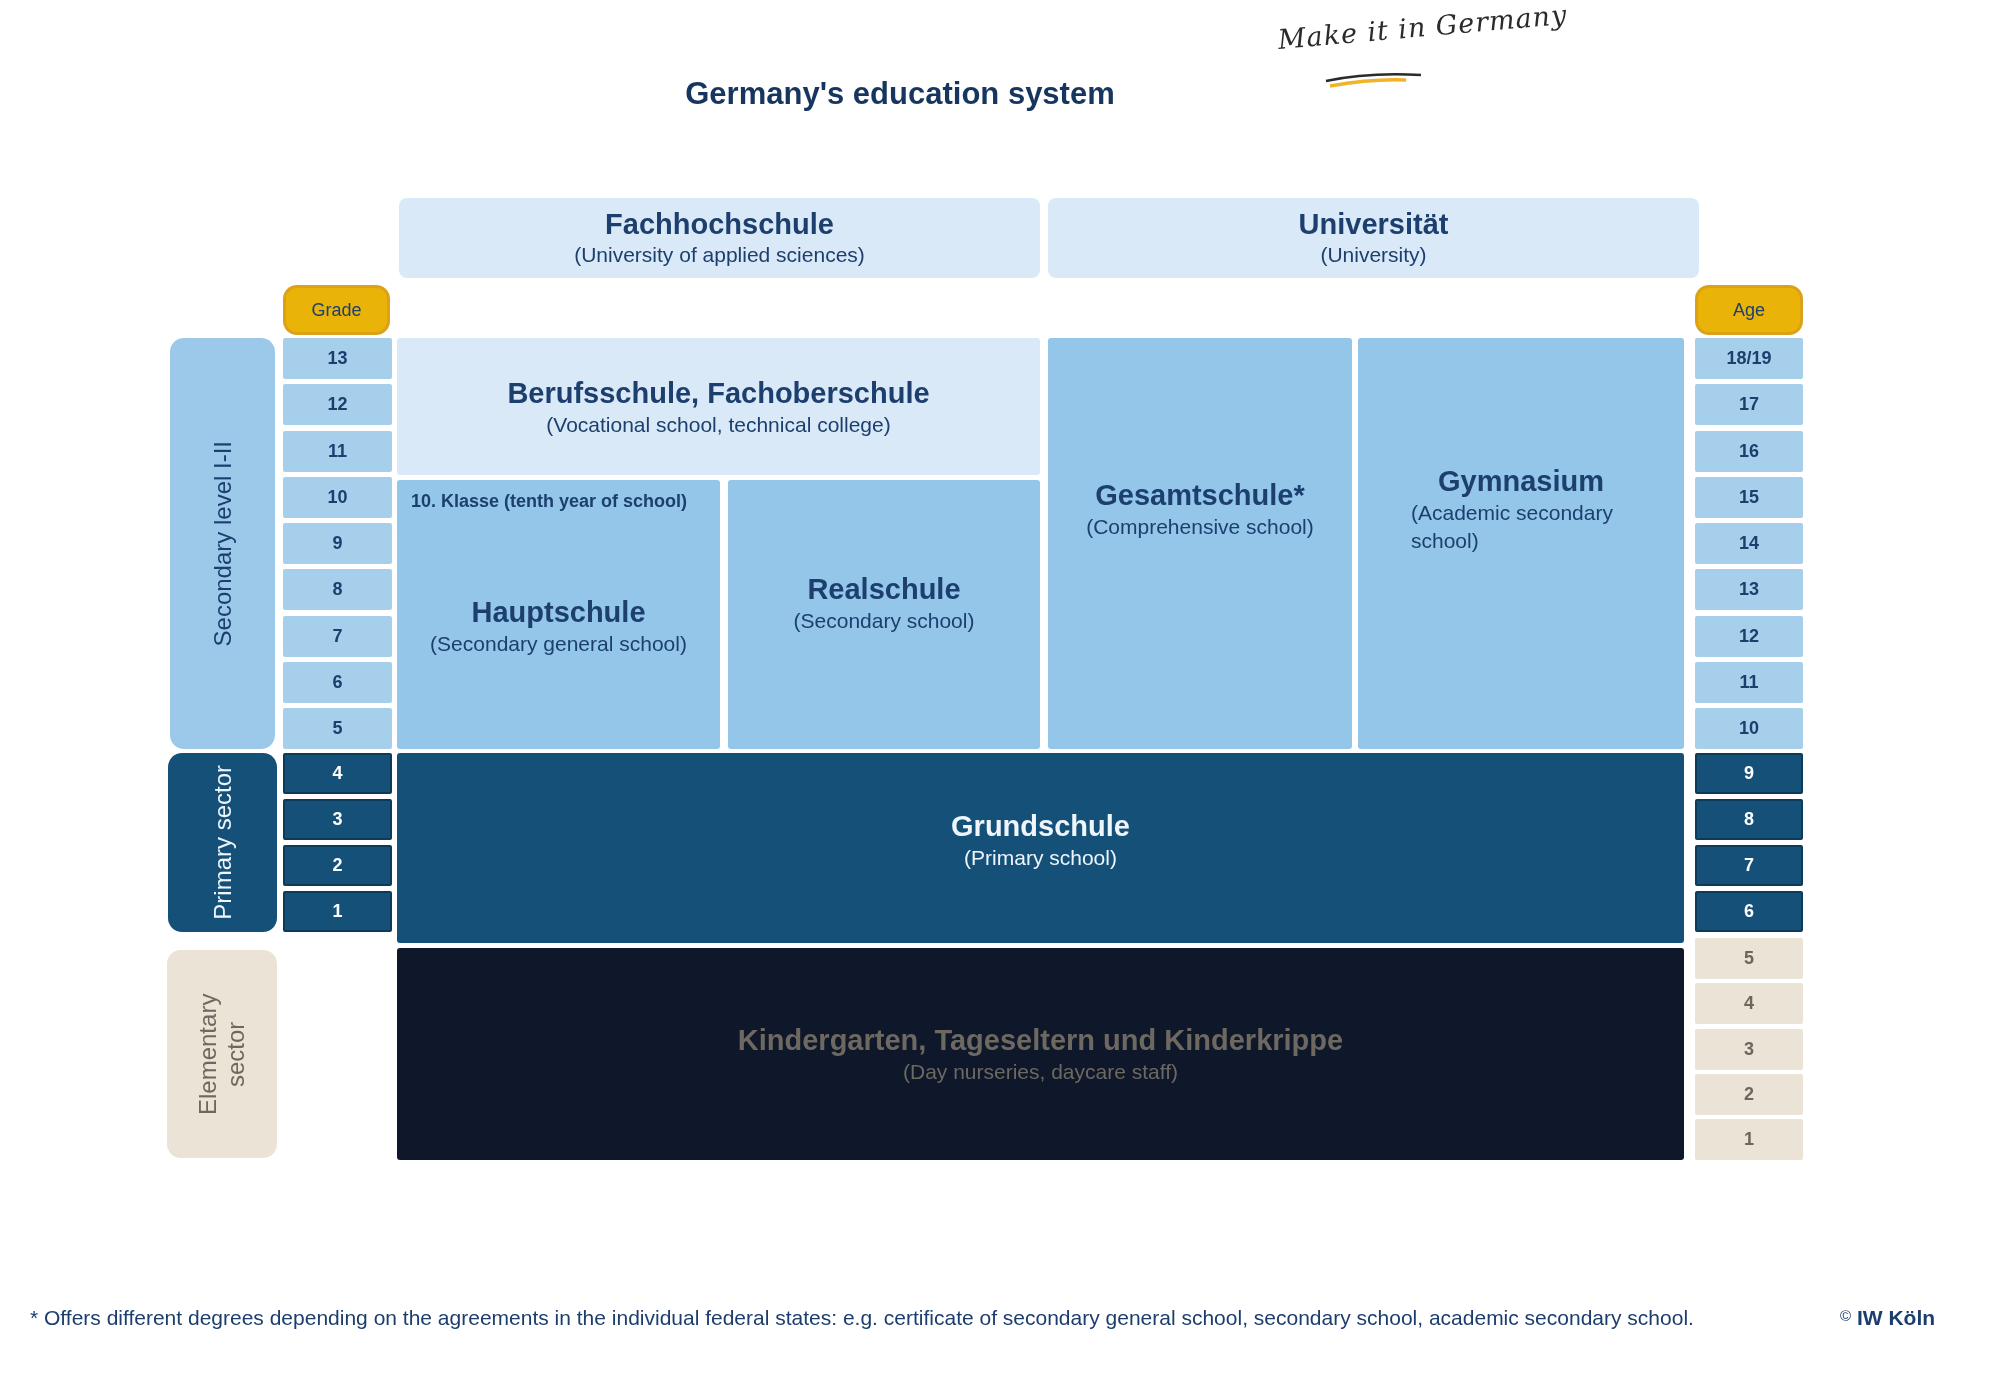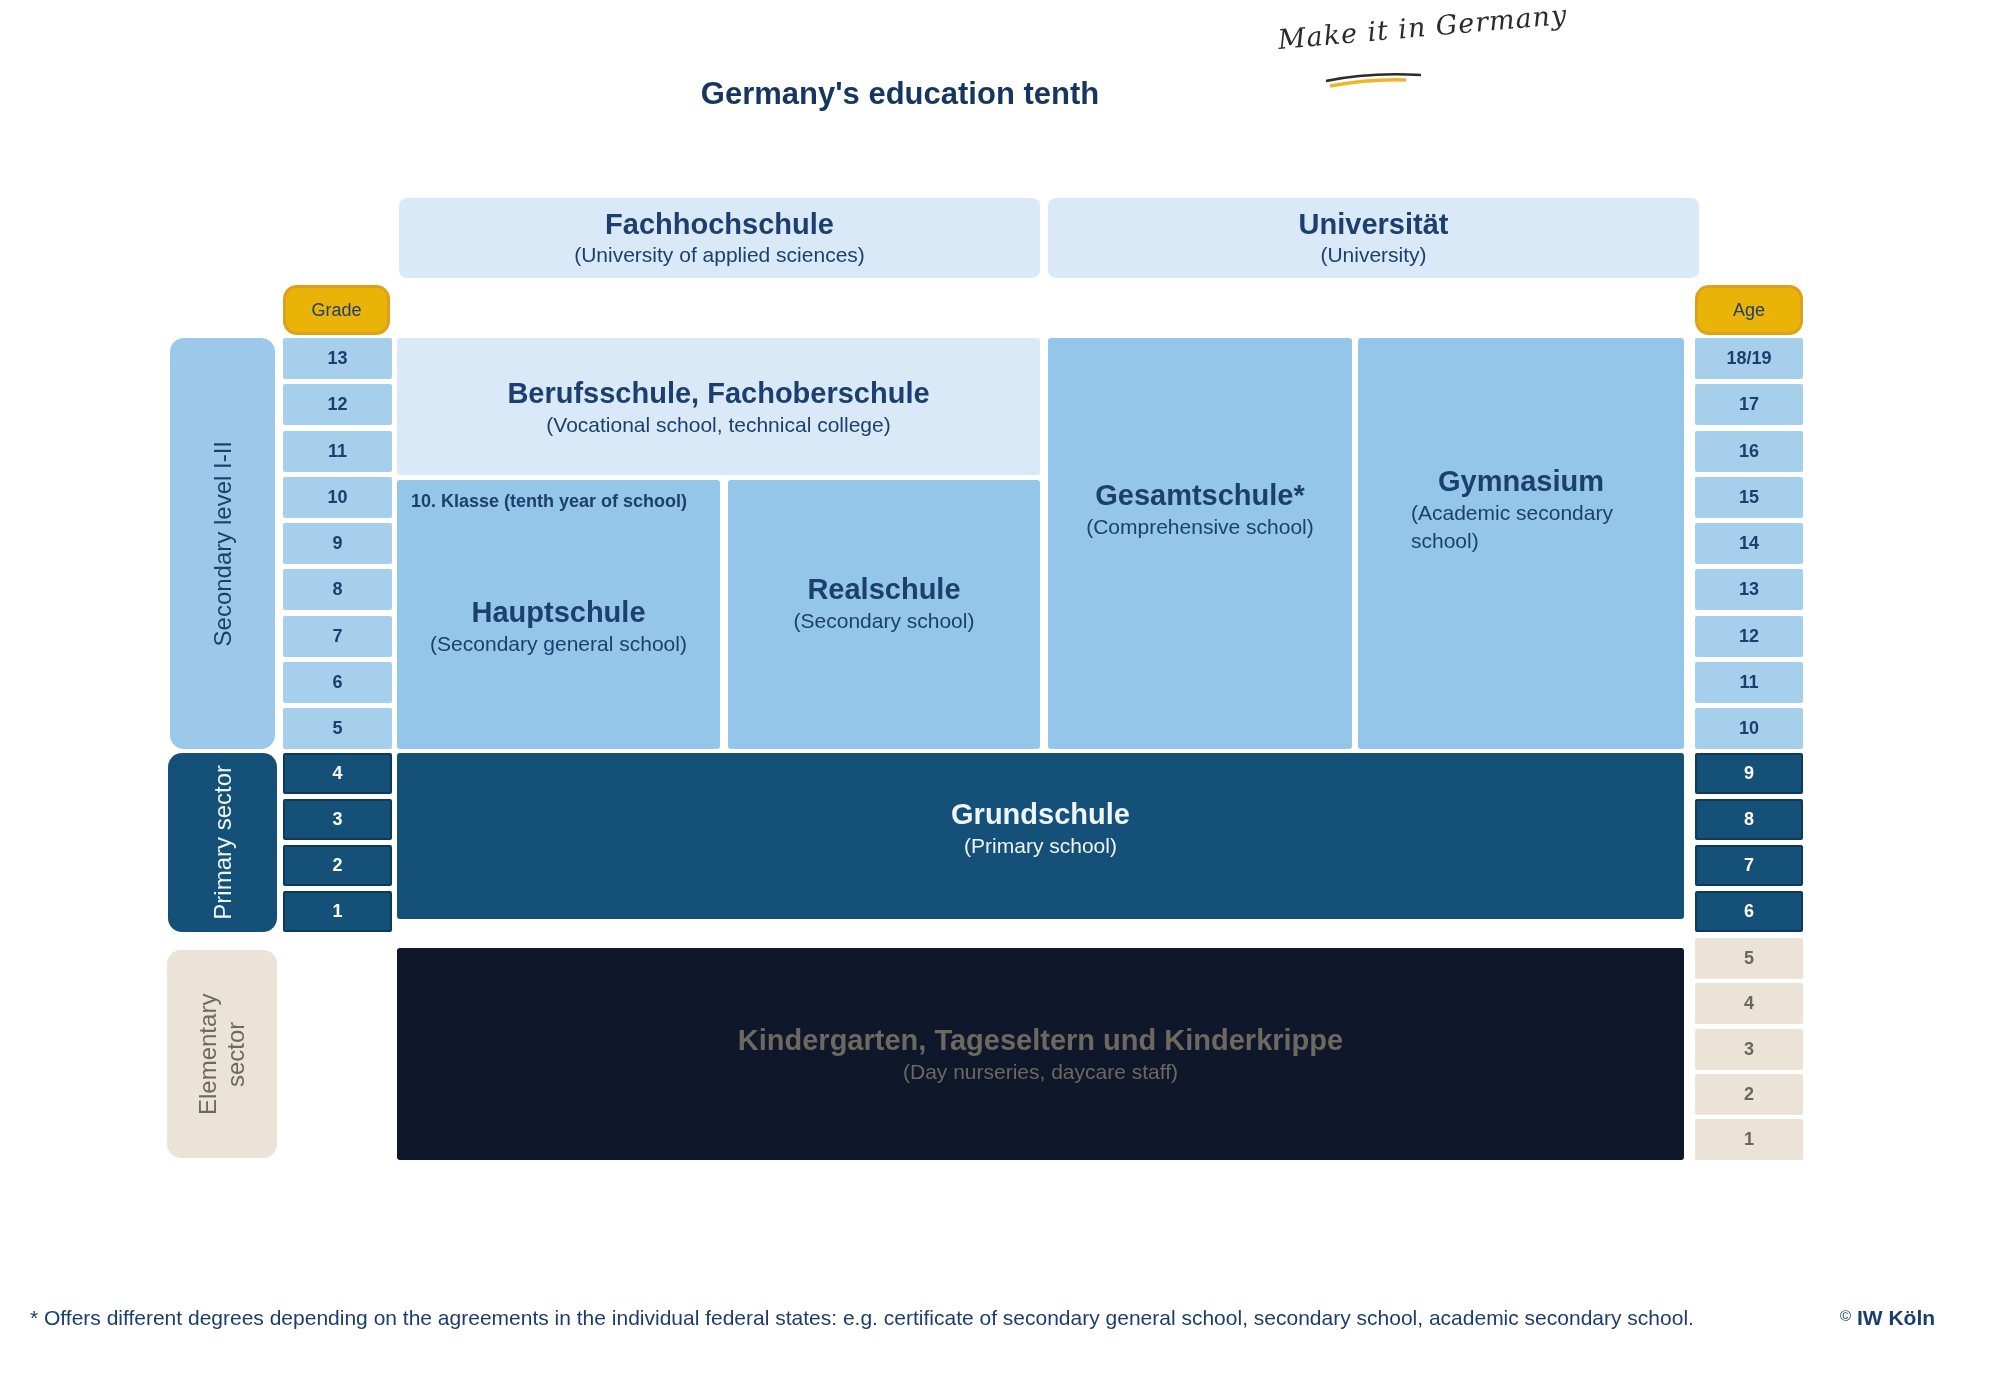--- a/index.html
+++ b/index.html
@@ -97,7 +97,7 @@
 
 <div class="page">
 
-  <div class="title">Germany's education tenth</div>
+  <div class="title">Germany's education system</div>
 
   <div class="logo">
     <div class="script">Make it in Germany</div>

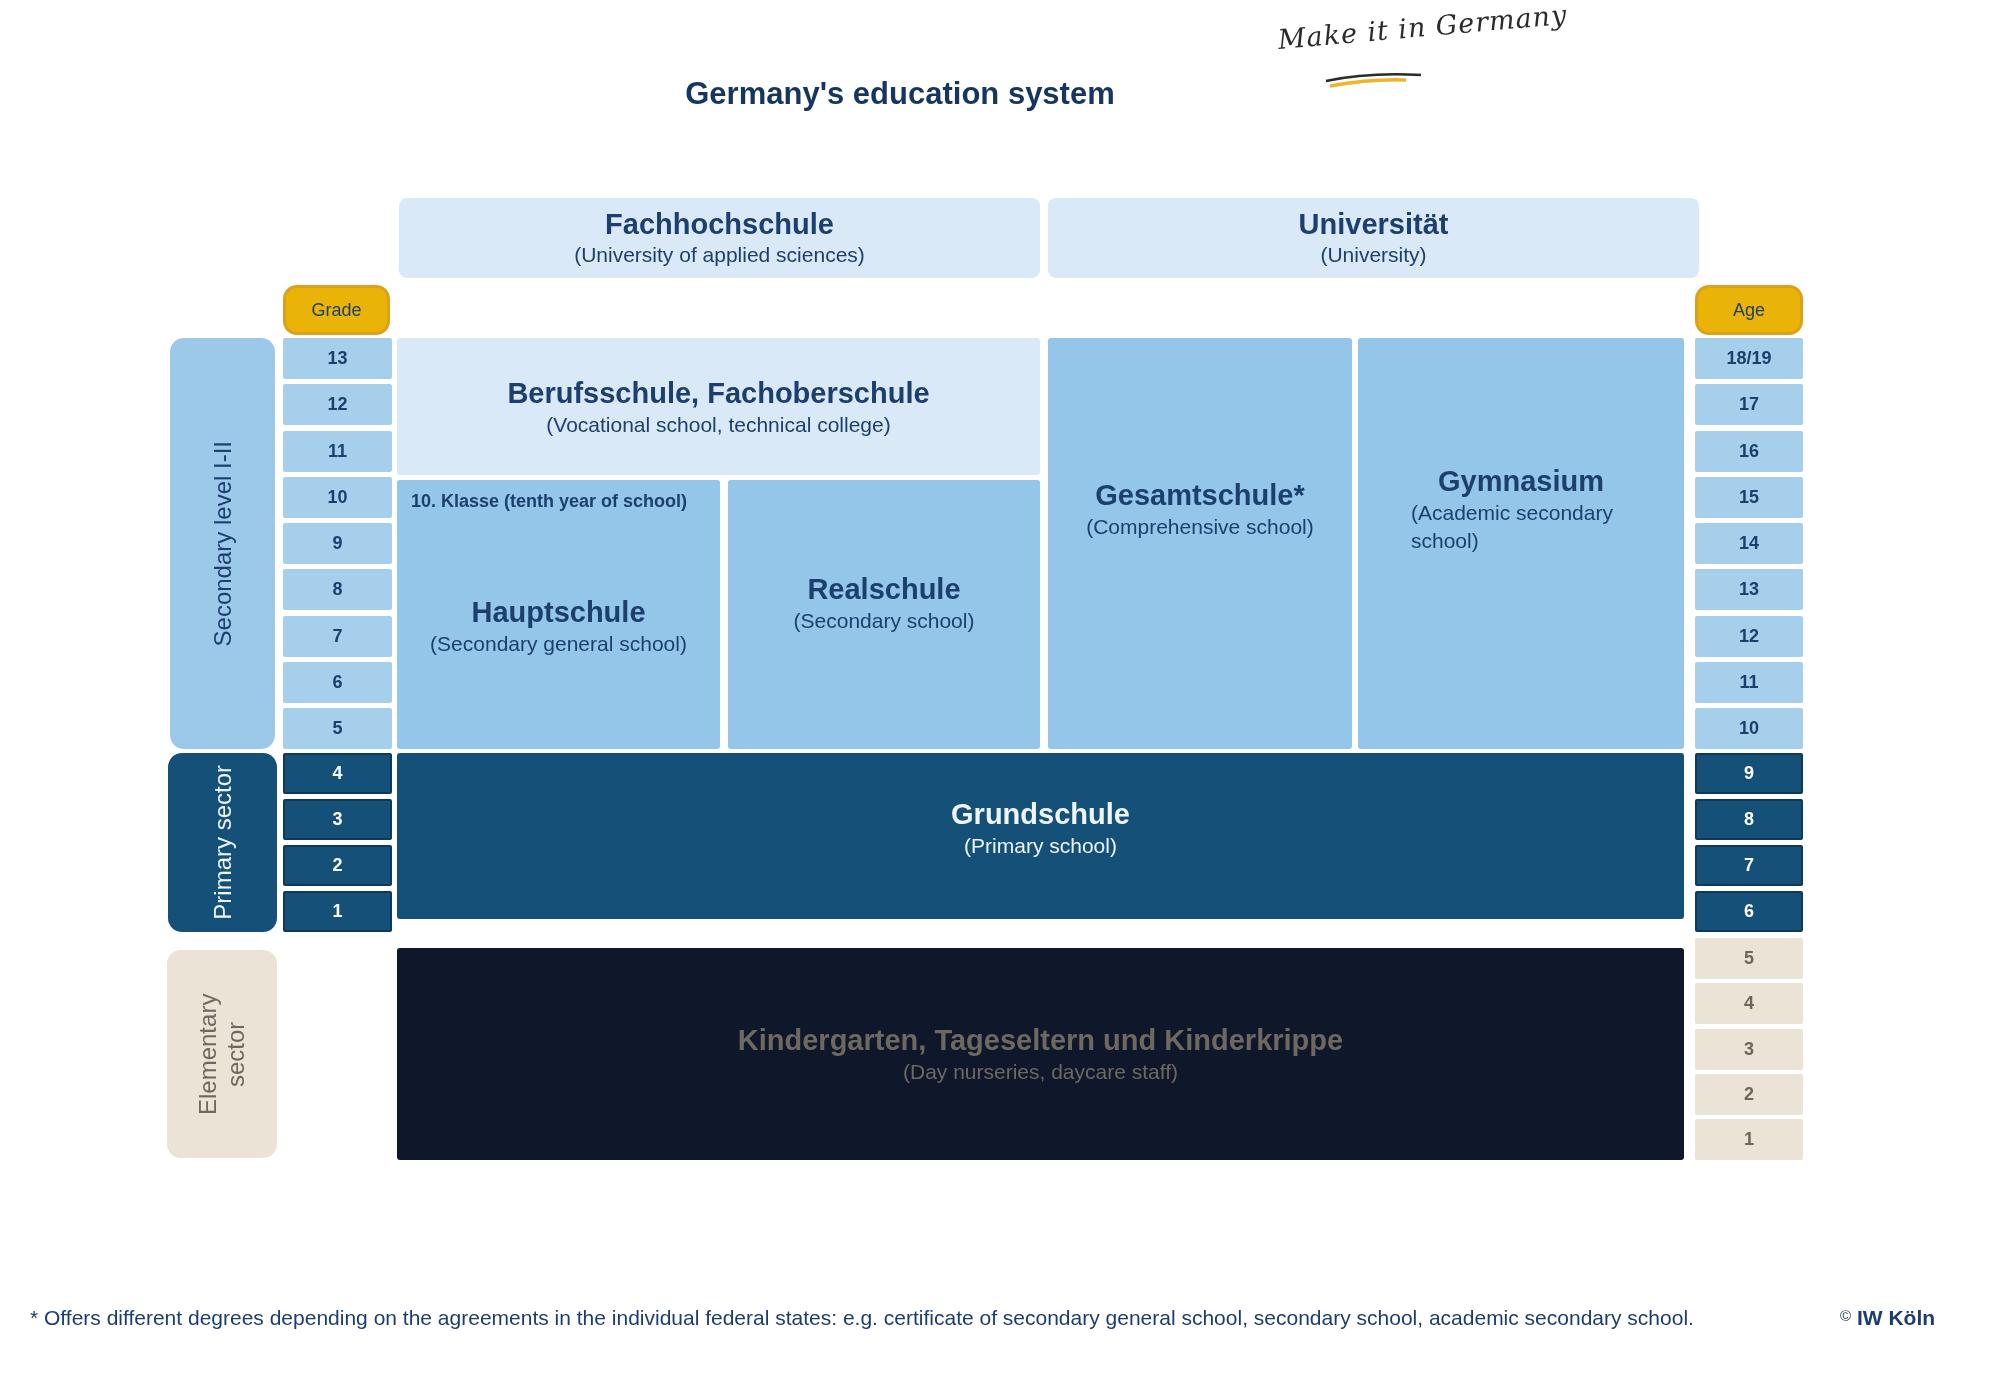--- a/index.html
+++ b/index.html
@@ -82,7 +82,7 @@
   .b-gesamt{left:1048px;top:338px;width:304px;height:411px;padding-bottom:70px;}
   .b-gym{left:1358px;top:338px;width:326px;height:411px;padding-bottom:70px;}
   .b-gym .sub{max-width:220px;}
-  .b-grund{left:397px;top:753px;width:1287px;height:166px;padding-bottom:16px;}
+  .b-grund{left:397px;top:753px;width:1287px;height:190px;padding-bottom:16px;}
   .b-kinder{left:397px;top:948px;width:1287px;height:212px;}
 
   

